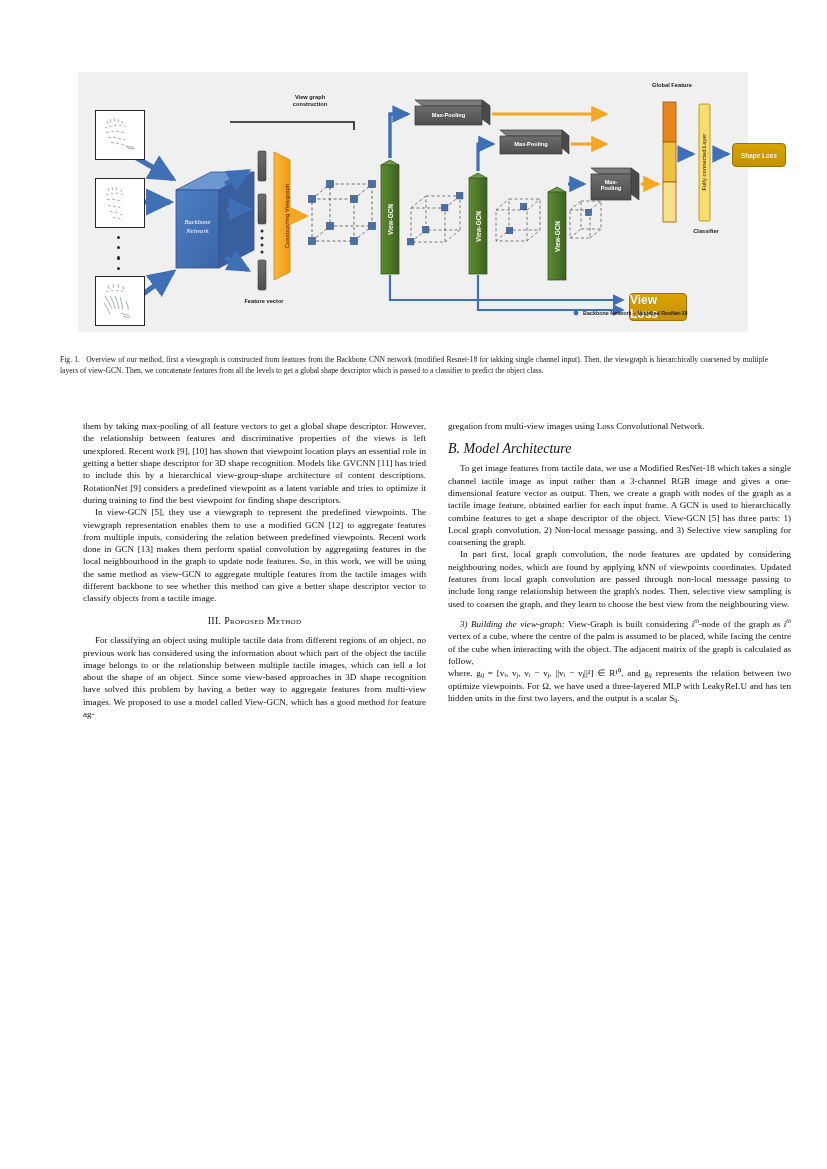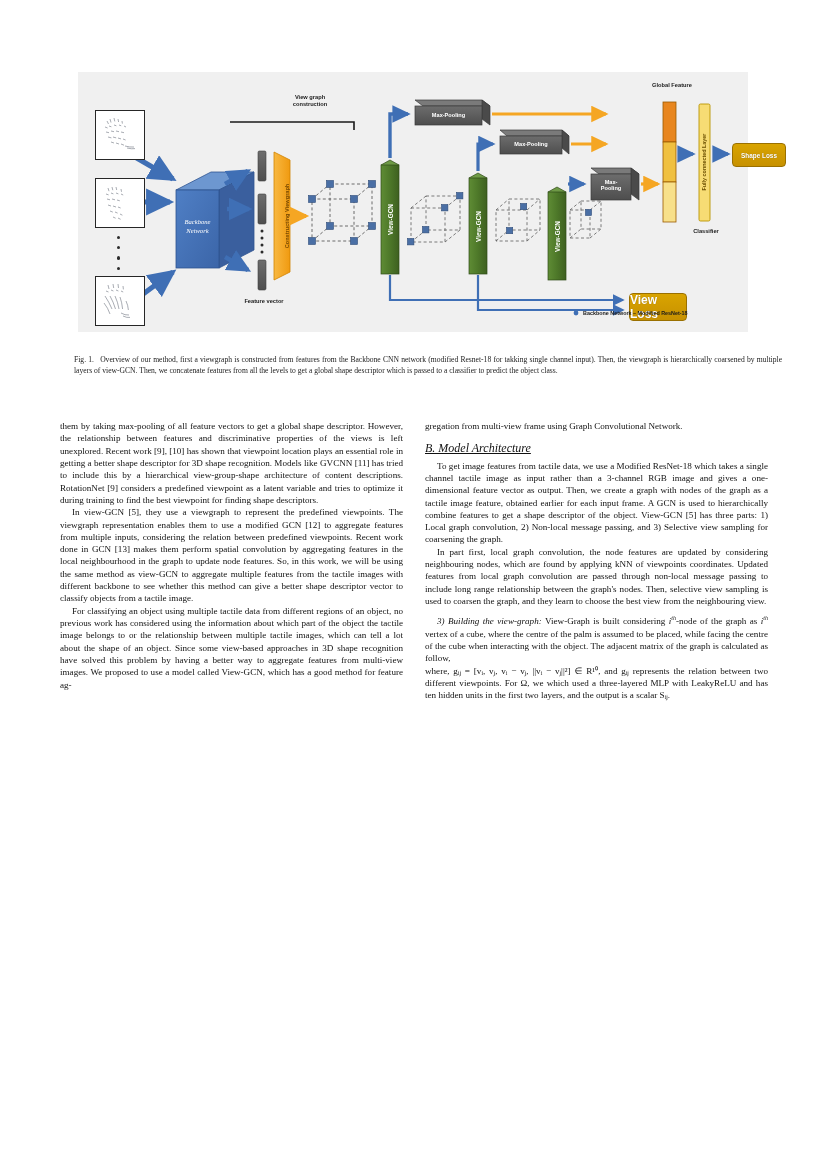--- a/index.html
+++ b/index.html
@@ -117,7 +117,7 @@
   
   .caption {
     position: absolute;
-    left: 74px; top: 354px;
+    left: 60px; top: 354px;
     width: 708px;
     font-size: 7.6px;
     line-height: 1.45;

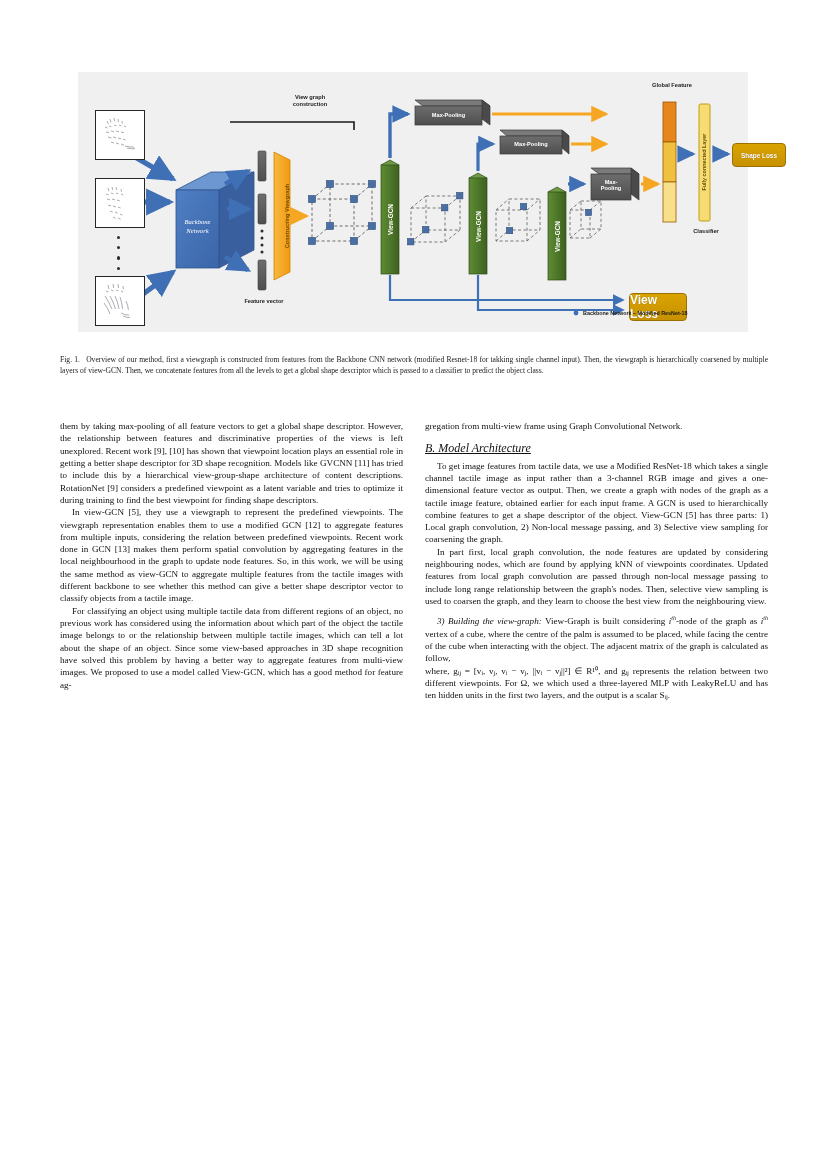--- a/index.html
+++ b/index.html
@@ -137,6 +137,7 @@
     text-justify: inter-word;
     color: #111;
     hyphens: none;
+    margin-left: 23px;
   }
   .col.left  { left: 60px; }
   .col.right { left: 425px; }

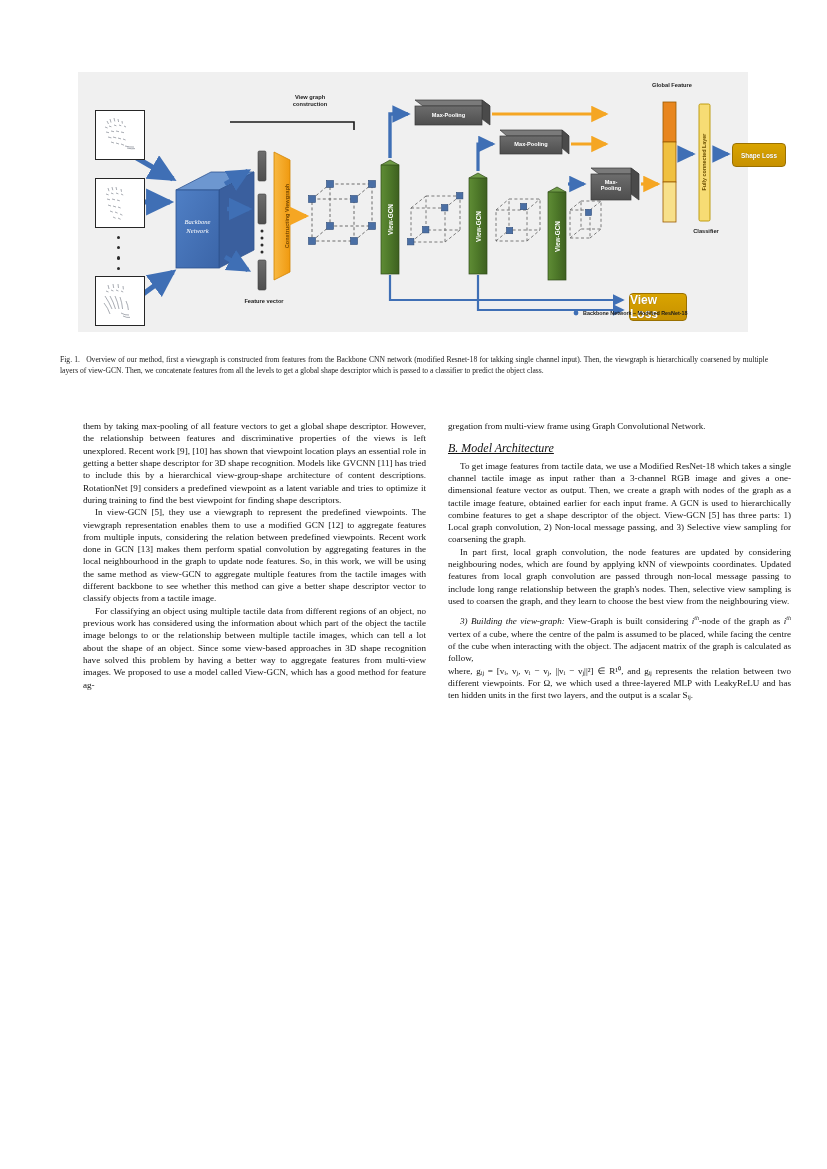--- a/index.html
+++ b/index.html
@@ -461,7 +461,7 @@
   </div>
 
   <div class="col right">
-    <p class="noind">gregation from multi-view frame using Graph Convolutional Network.</p>
+    <p class="noind">gregation from multi-view images using Loss Convolutional Network.</p>
     <p class="sec-h2">B.  Model Architecture</p>
     <p>To get image features from tactile data, we use a Modified ResNet-18 which takes a single channel tactile image as input rather than a 3-channel RGB image and gives a one-dimensional feature vector as output. Then, we create a graph with nodes of the graph as a tactile image feature, obtained earlier for each input frame. A GCN is used to hierarchically combine features to get a shape descriptor of the object. View-GCN [5] has three parts: 1) Local graph convolution, 2) Non-local message passing, and 3) Selective view sampling for coarsening the graph.</p>
     <p>In part first, local graph convolution, the node features are updated by considering neighbouring nodes, which are found by applying kNN of viewpoints coordinates. Updated features from local graph convolution are passed through non-local message passing to include long range relationship between the graph's nodes. Then, selective view sampling is used to coarsen the graph, and they learn to choose the best view from the neighbouring view.</p>

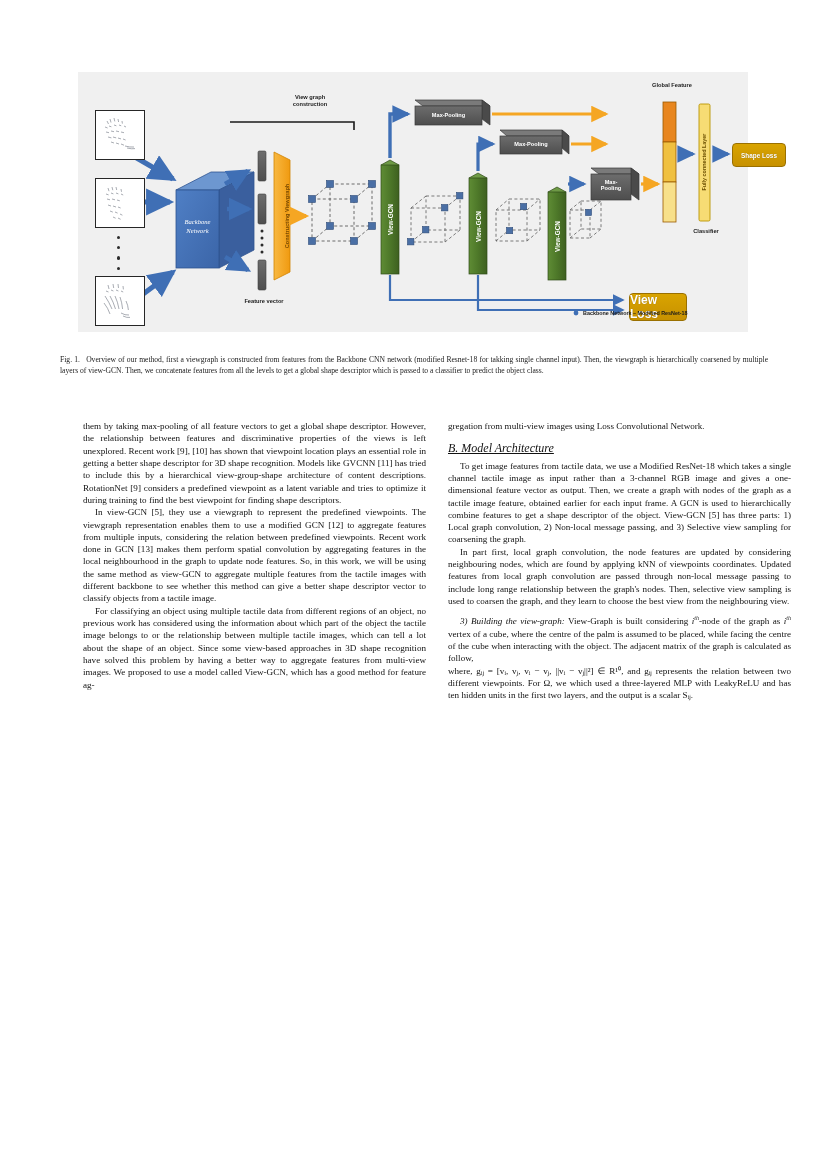--- a/index.html
+++ b/index.html
@@ -155,8 +155,7 @@
     text-indent: 0 !important;
     font-style: italic;
     margin: 8px 0 3px 0 !important;
-    font-size: 12px;
-    text-decoration: underline;
+    font-size: 14px;
   }
   .eqline {
     text-indent: 0 !important;

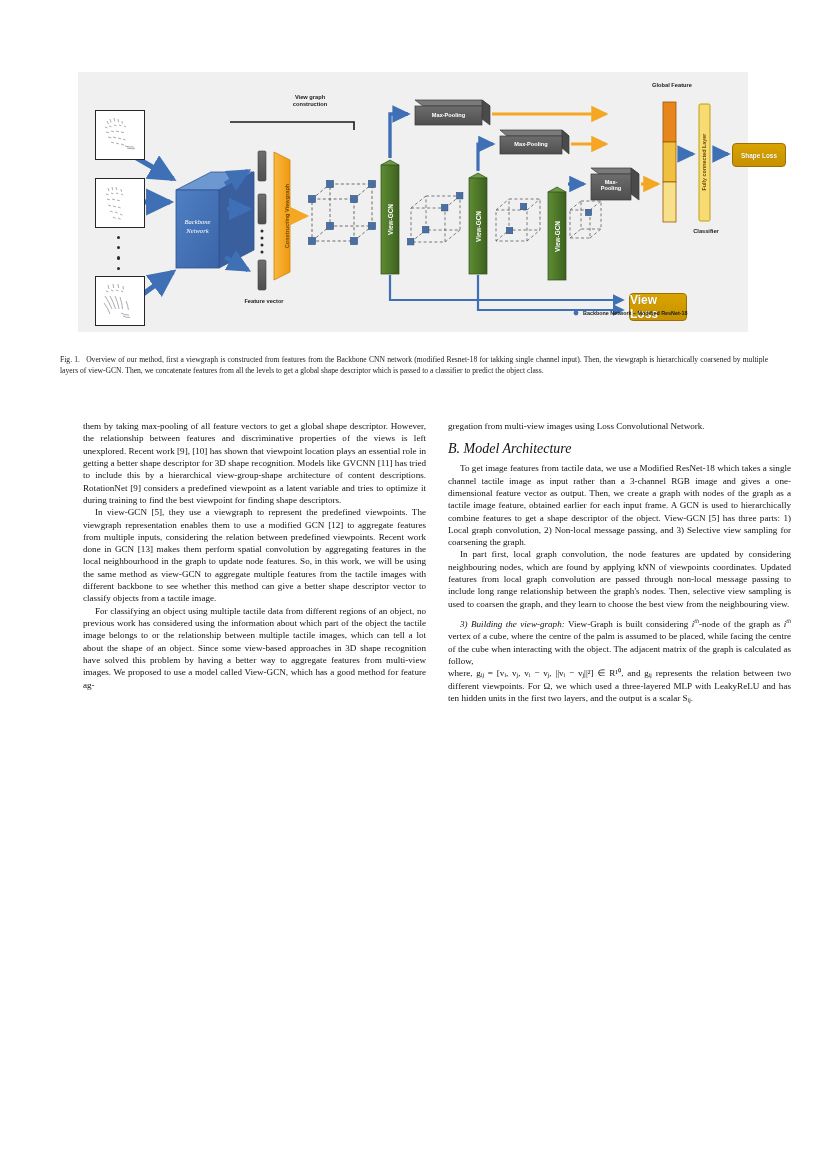--- a/index.html
+++ b/index.html
@@ -456,6 +456,7 @@
   <div class="col left">
     <p class="noind">them by taking max-pooling of all feature vectors to get a global shape descriptor. However, the relationship between features and discriminative properties of the views is left unexplored. Recent work [9], [10] has shown that viewpoint location plays an essential role in getting a better shape descriptor for 3D shape recognition. Models like GVCNN [11] has tried to include this by a hierarchical view-group-shape architecture of content descriptions. RotationNet [9] considers a predefined viewpoint as a latent variable and tries to optimize it during training to find the best viewpoint for finding shape descriptors.</p>
     <p>In view-GCN [5], they use a viewgraph to represent the predefined viewpoints. The viewgraph representation enables them to use a modified GCN [12] to aggregate features from multiple inputs, considering the relation between predefined viewpoints. Recent work done in GCN [13] makes them perform spatial convolution by aggregating features in the local neighbourhood in the graph to update node features. So, in this work, we will be using the same method as view-GCN to aggregate multiple features from the tactile images with different backbone to see whether this method can give a better shape descriptor vector to classify objects from a tactile image.</p>
+    <p class="sec-h1">III.  Proposed Method</p>
     <p>For classifying an object using multiple tactile data from different regions of an object, no previous work has considered using the information about which part of the object the tactile image belongs to or the relationship between multiple tactile images, which can tell a lot about the shape of an object. Since some view-based approaches in 3D shape recognition have solved this problem by having a better way to aggregate features from multi-view images. We proposed to use a model called View-GCN, which has a good method for feature ag-</p>
   </div>
 

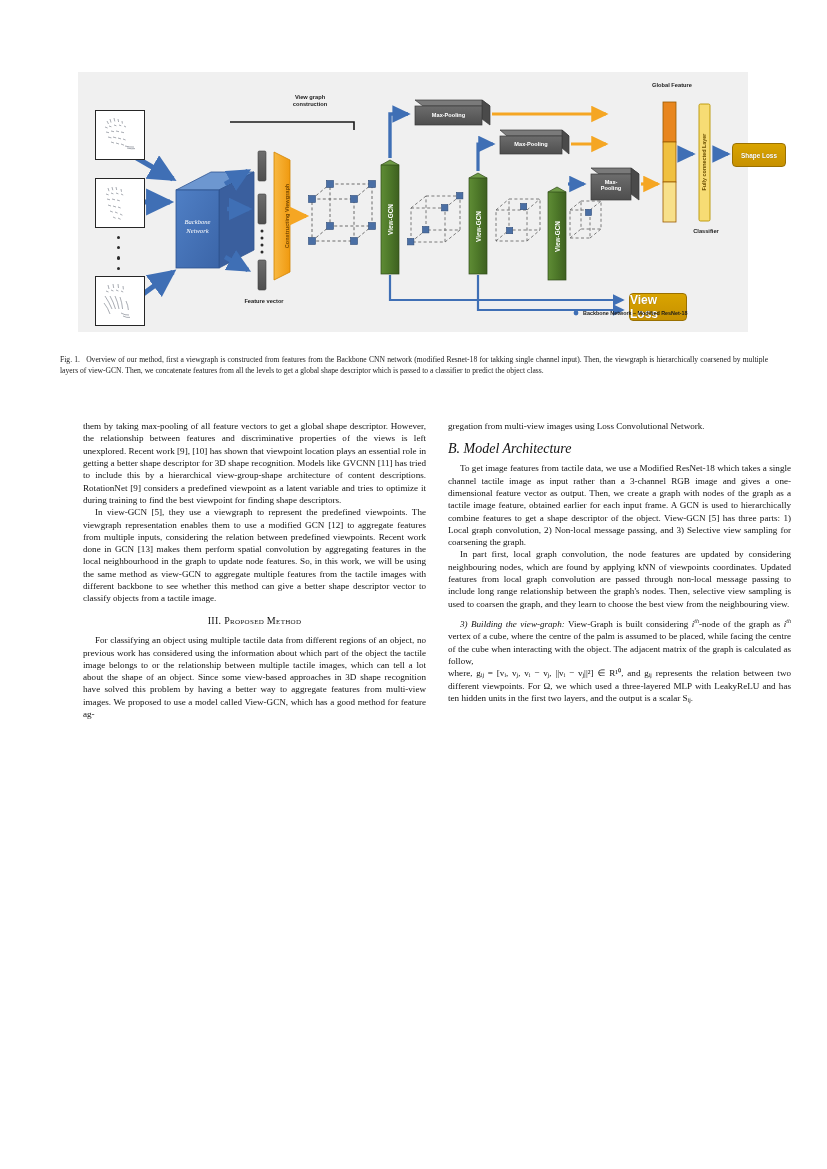--- a/index.html
+++ b/index.html
@@ -469,7 +469,7 @@
       <span class="it">3) Building the view-graph:</span>
       <span> View-Graph is built considering <span class="mathi">i</span><sup>th</sup>-node of the graph as <span class="mathi">i</span><sup>th</sup> vertex of a cube, where the centre of the palm is assumed to be placed, while facing the centre of the cube when interacting with the object. The adjacent matrix of the graph is calculated as follow,</span>
     </p>
-    <p class="noind">where, gᵢⱼ = [vᵢ, vⱼ, vᵢ − vⱼ, ||vᵢ − vⱼ||²] ∈ R¹⁰, and gᵢⱼ represents the relation between two different viewpoints. For Ω, we which used a three-layered MLP with LeakyReLU and has ten hidden units in the first two layers, and the output is a scalar Sᵢⱼ.</p>
+    <p class="noind">where, gᵢⱼ = [vᵢ, vⱼ, vᵢ − vⱼ, ||vᵢ − vⱼ||²] ∈ R¹⁰, and gᵢⱼ represents the relation between two optimize viewpoints. For Ω, we have used a three-layered MLP with LeakyReLU and has ten hidden units in the first two layers, and the output is a scalar Sᵢⱼ.</p>
   </div>
 
 </div>

